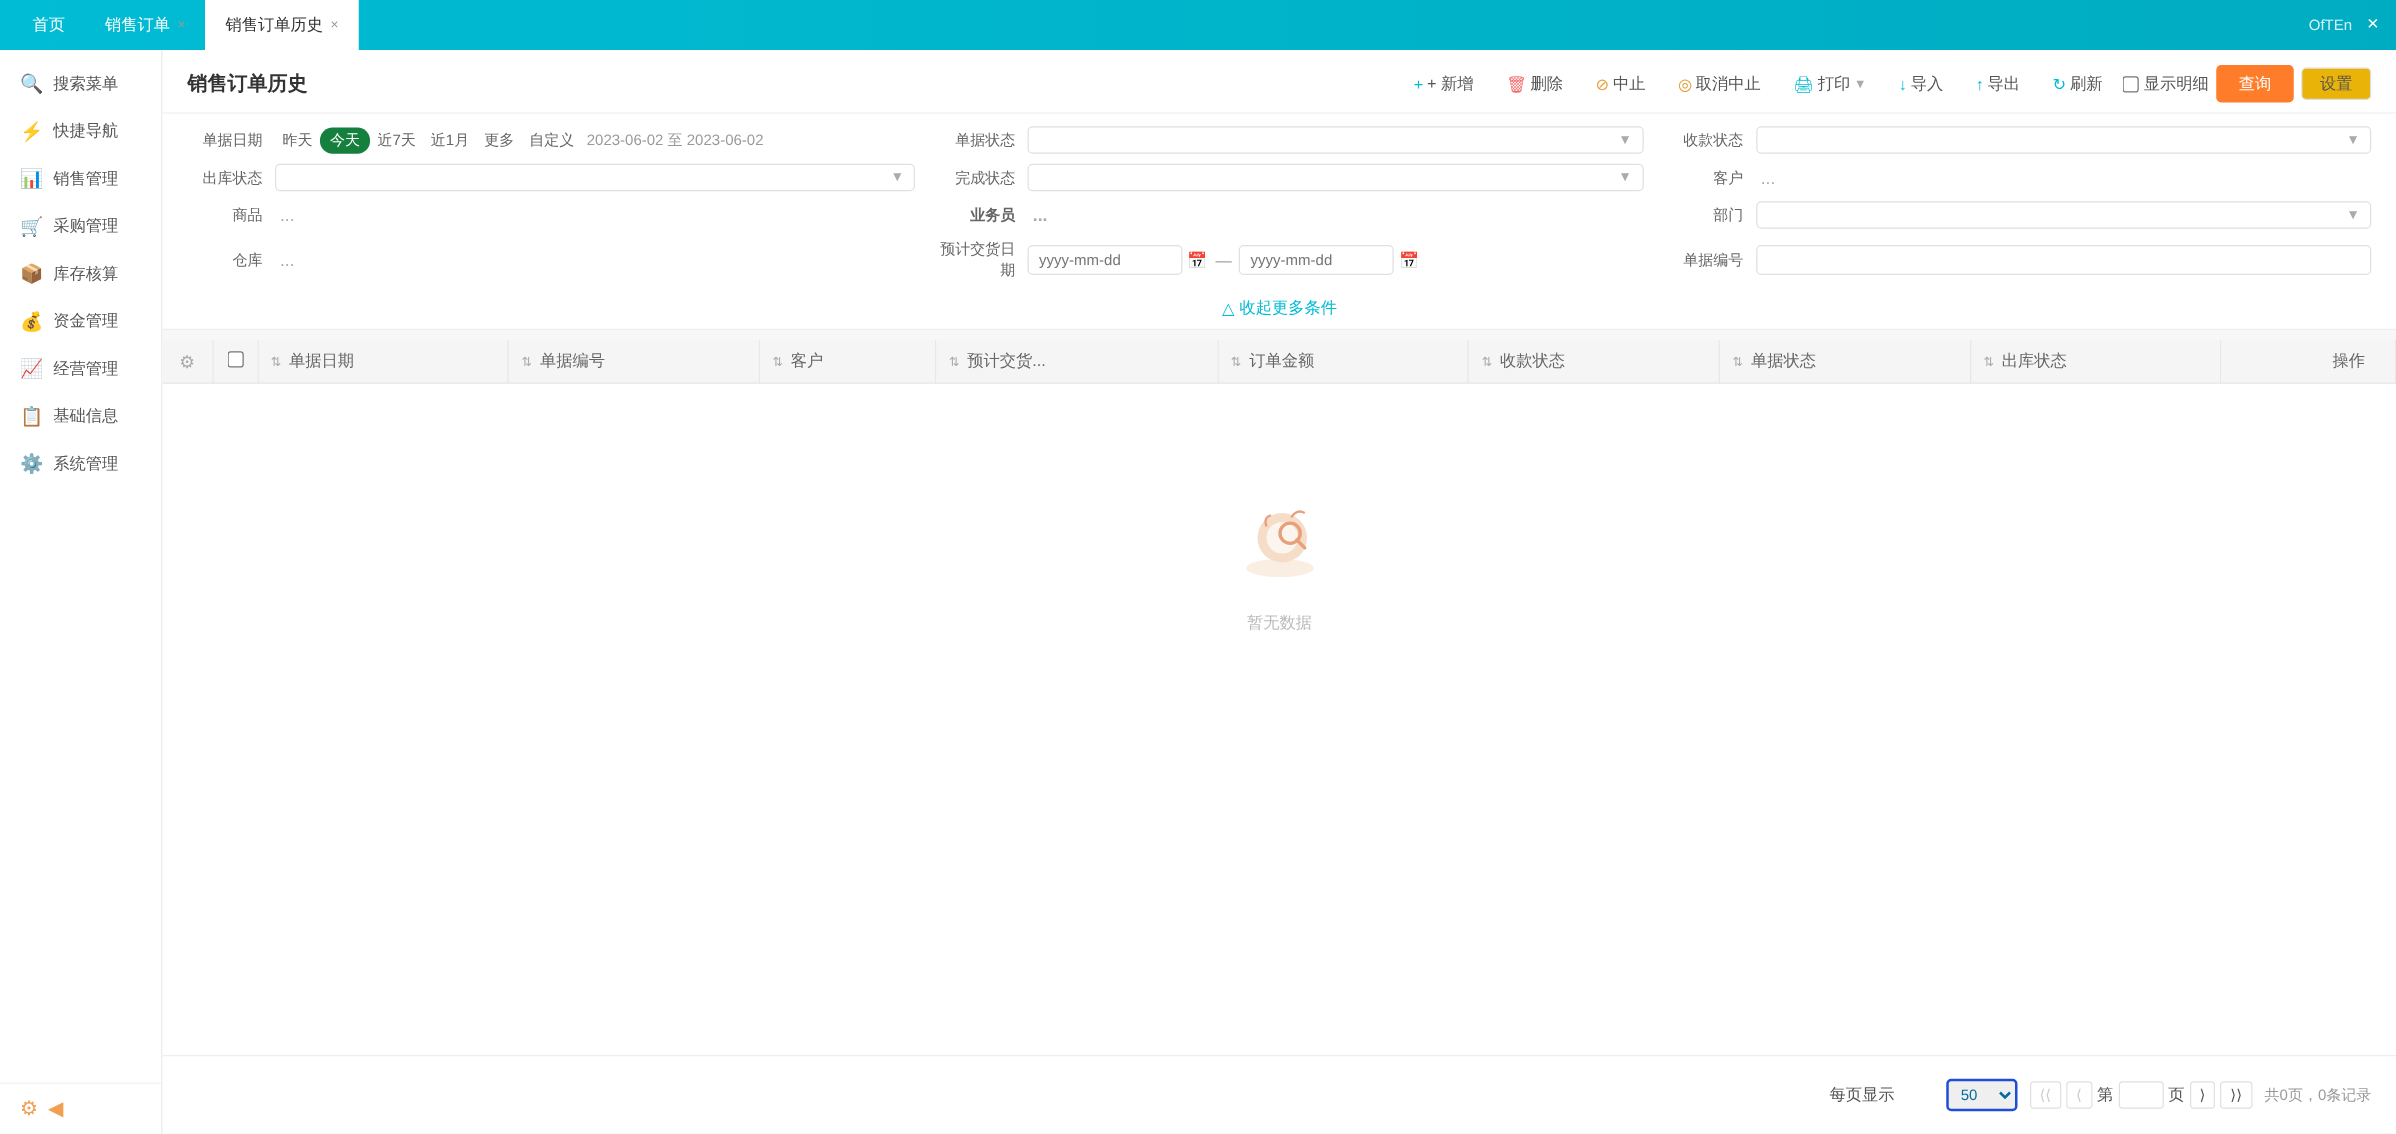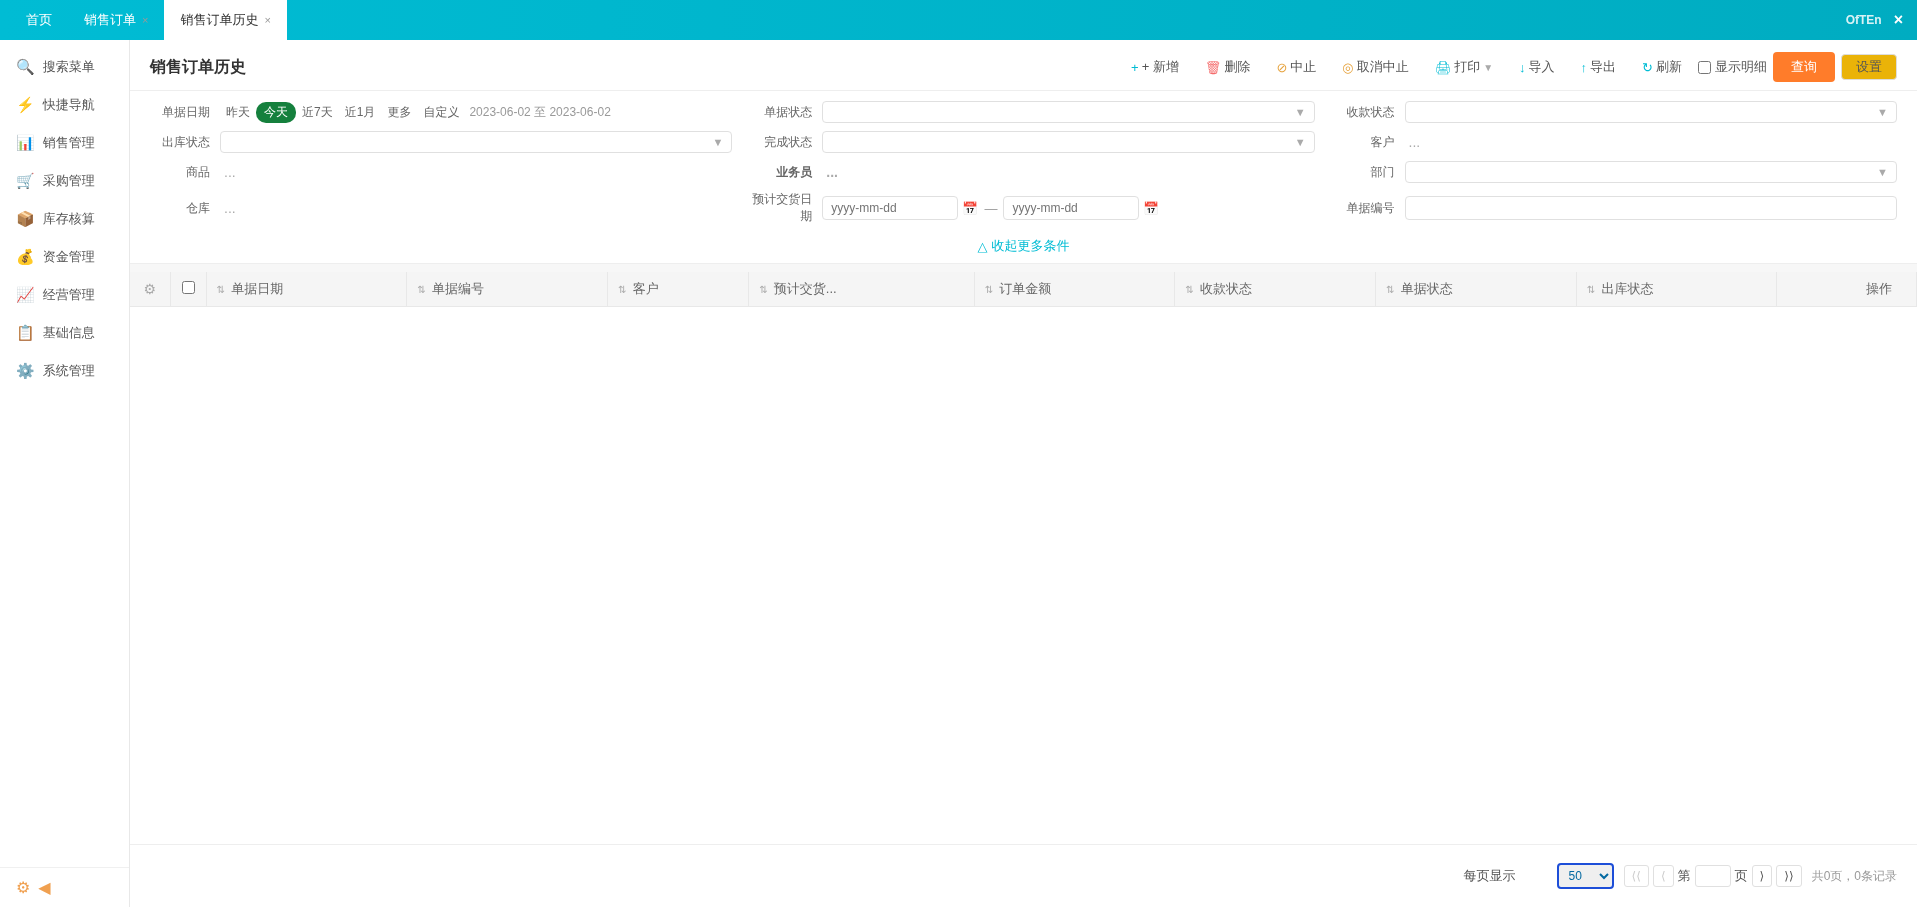--- a/index.html
+++ b/index.html
@@ -48,7 +48,6 @@
       gap: 8px;
       color: #fff;
       font-size: 13px;
-      font-weight: bold;
     }
     .top-bar-close-btn {
       color: #fff;

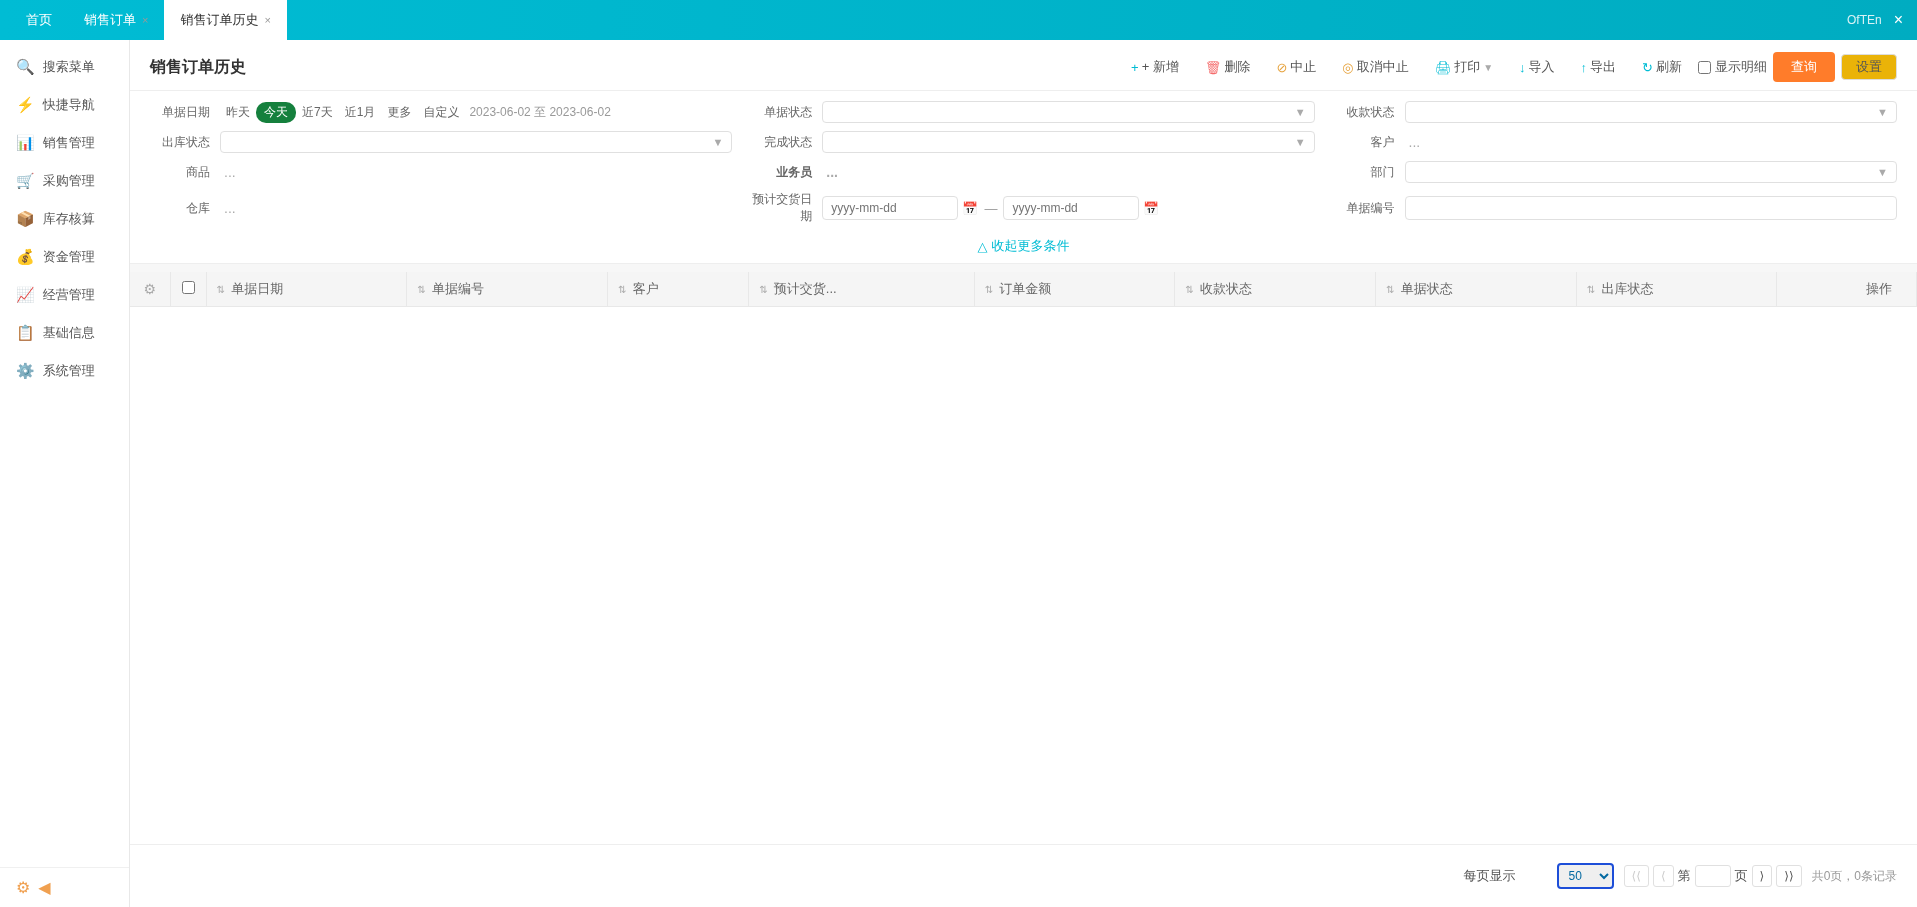--- a/index.html
+++ b/index.html
@@ -245,7 +245,7 @@
       border: 1px solid #e0e0e0;
       border-radius: 4px;
       padding: 4px 8px;
-      width: 136px;
+      width: 124px;
       font-size: 12px;
       color: #6d28d9;
       outline: none;

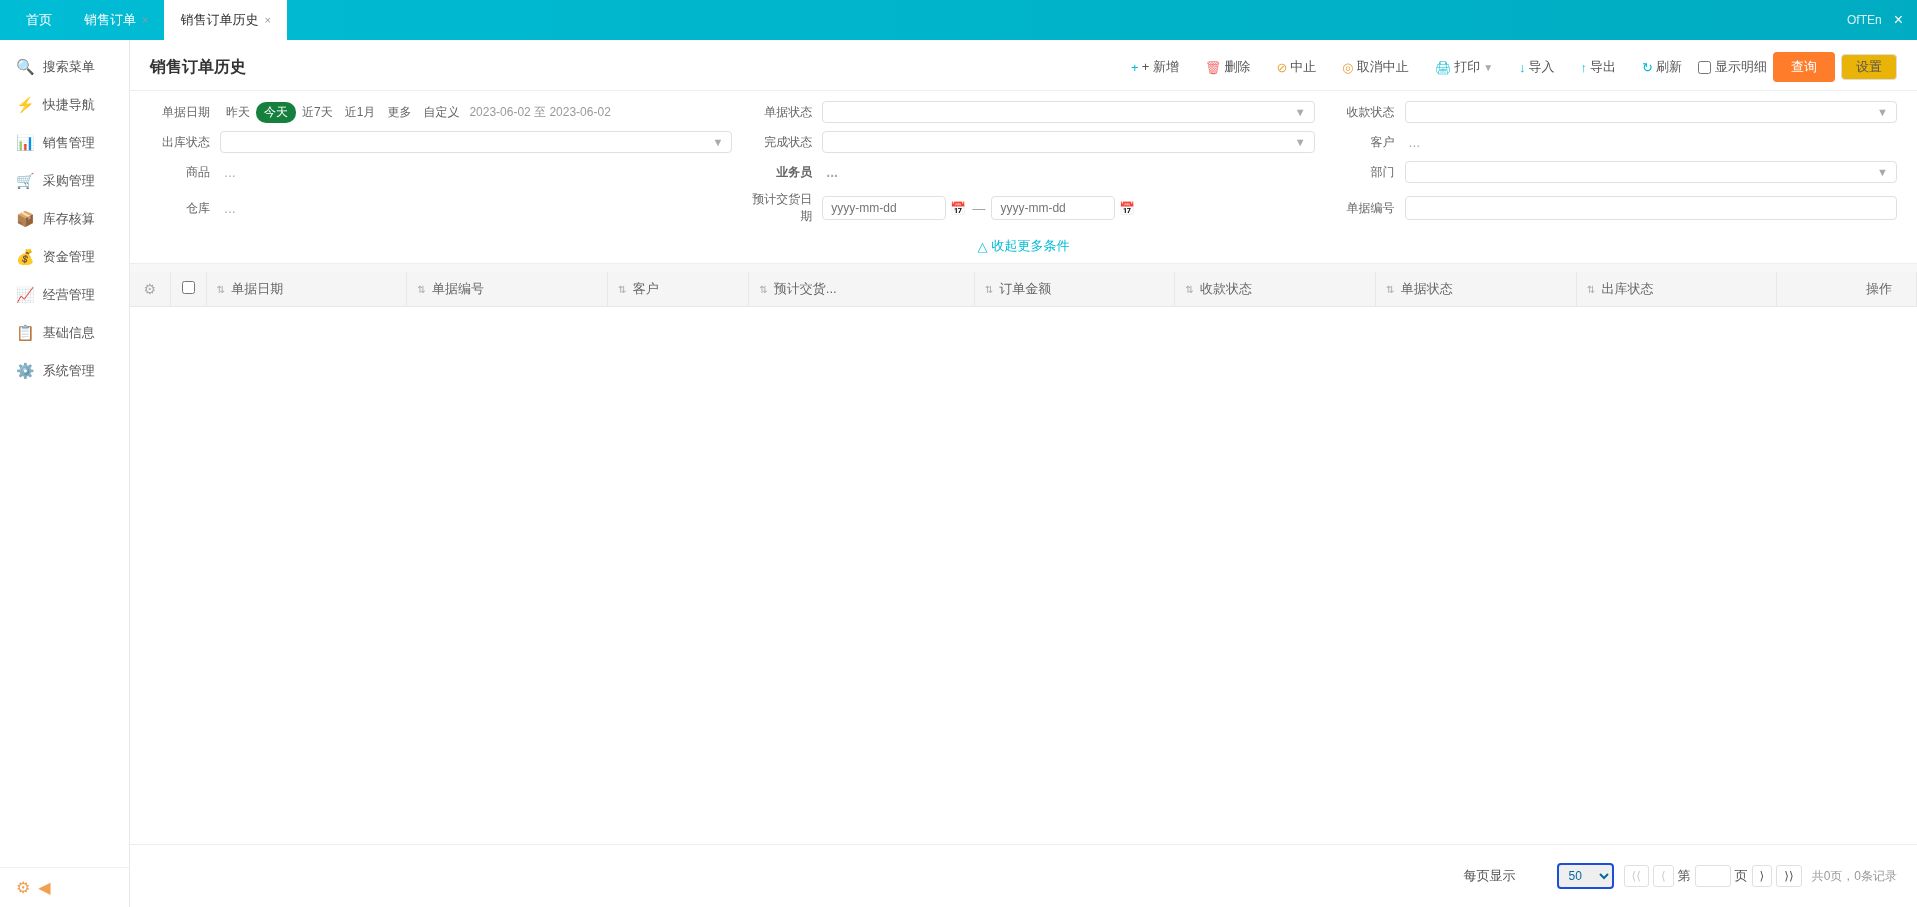--- a/index.html
+++ b/index.html
@@ -623,6 +623,18 @@
         </tbody>
       </table>
 
+      <div class="empty-state">
+        <svg class="empty-icon" viewBox="0 0 100 100">
+          <ellipse cx="50" cy="75" rx="30" ry="8" fill="#f5ddc8" opacity="0.5"></ellipse>
+          <circle cx="52" cy="48" r="22" fill="#f5ddc8"></circle>
+          <circle cx="52" cy="48" r="14" fill="#fff" opacity="0.7"></circle>
+          <circle cx="59" cy="44" r="9" fill="none" stroke="#e8a07a" stroke-width="3"></circle>
+          <line x1="65" y1="50" x2="72" y2="57" stroke="#e8a07a" stroke-width="3" stroke-linecap="round"></line>
+          <path d="M38 38 Q35 30 42 28" stroke="#e8a07a" stroke-width="2" fill="none"></path>
+          <path d="M60 30 Q65 22 72 26" stroke="#e8a07a" stroke-width="2" fill="none"></path>
+        </svg>
+        <span class="empty-text">暂无数据</span>
+      </div>
     </div>
 
     <div class="page-footer">

